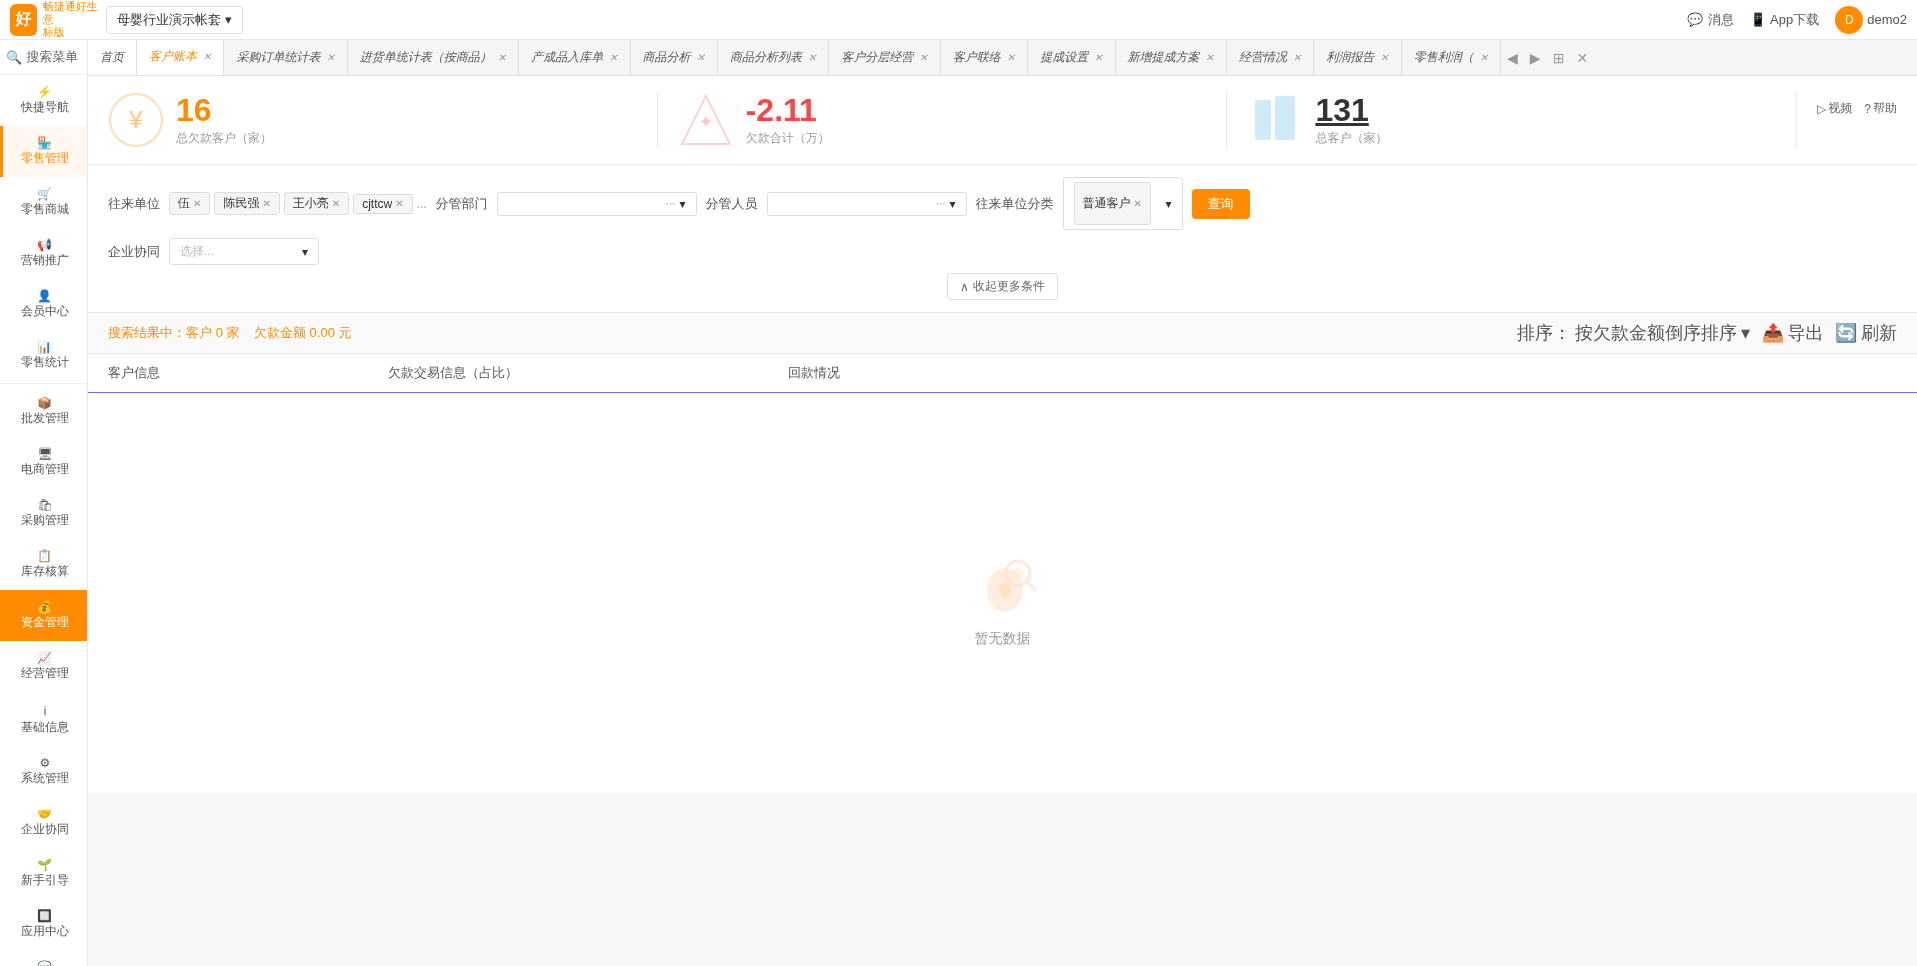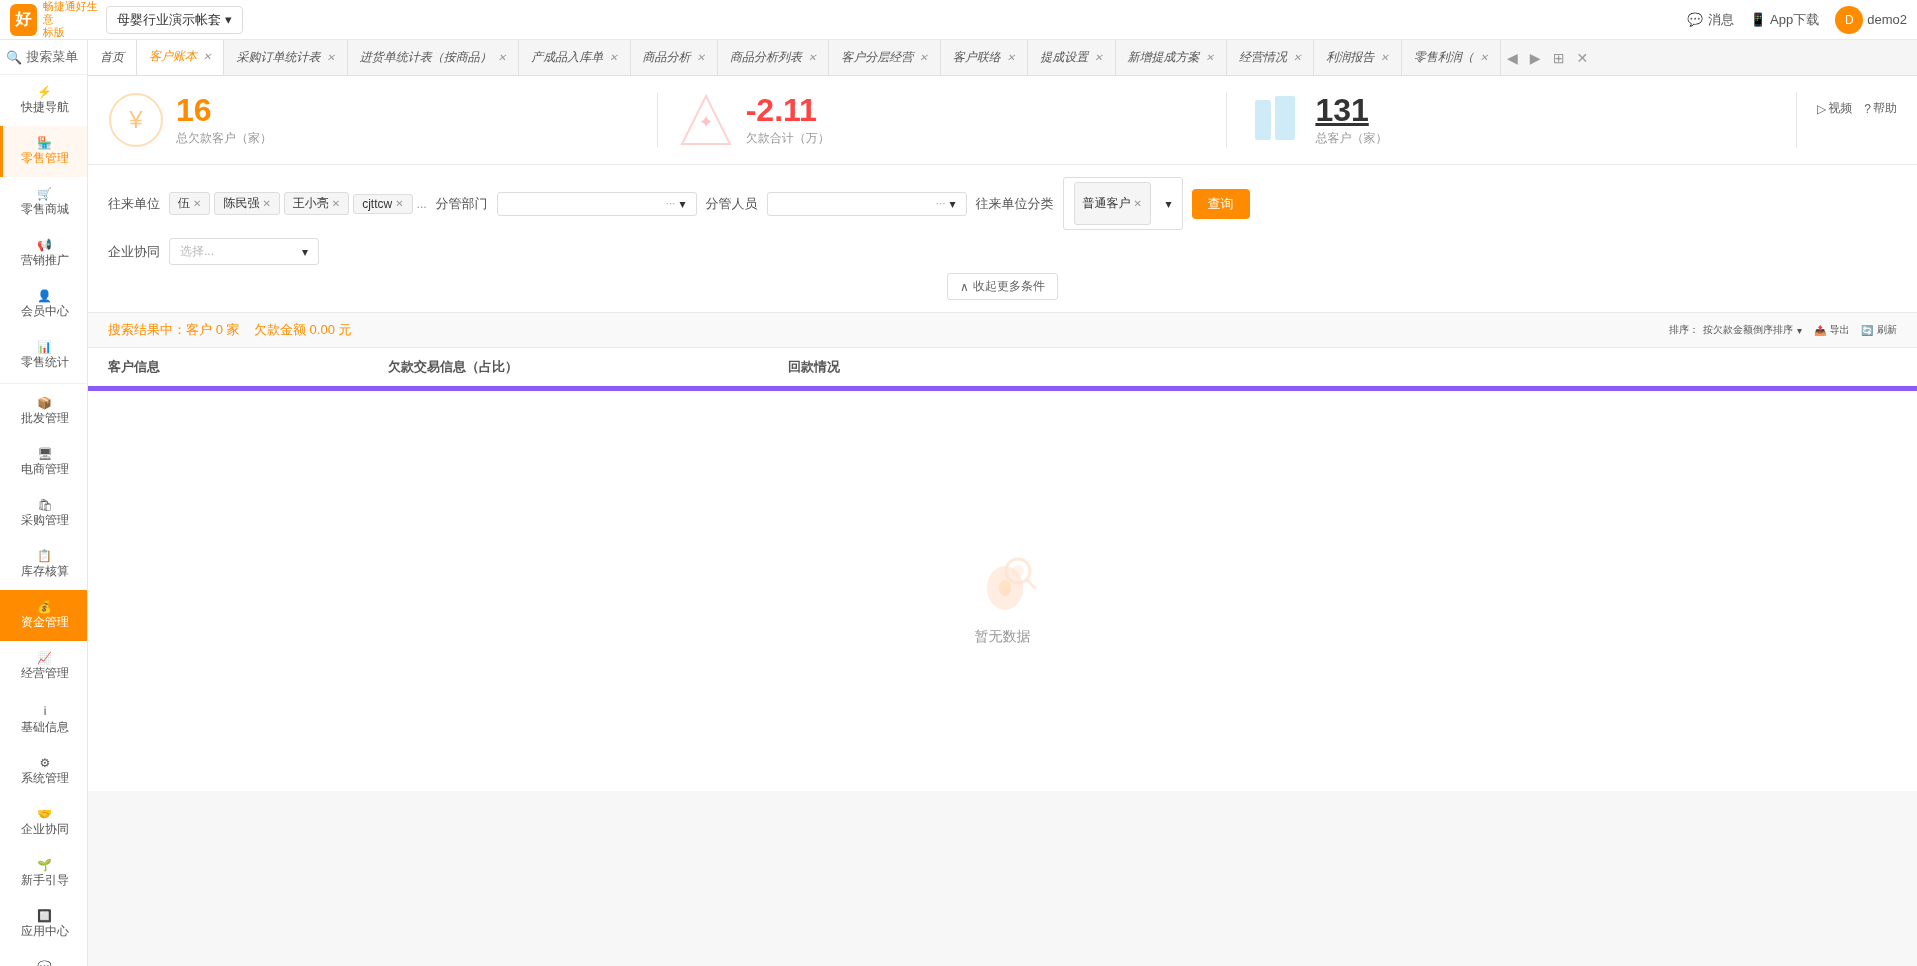--- a/index.html
+++ b/index.html
@@ -127,7 +127,7 @@
     }
     .results-info { font-size: 13px; color: #555; }
     .results-info span { color: #ff8c00; }
-    .results-actions { display: flex; align-items: center; gap: 12px; font-size: 10px; color: #555; }
+    .results-actions { display: flex; align-items: center; gap: 12px; font-size: 18px; color: #555; }
     .sort-selector { display: flex; align-items: center; gap: 4px; cursor: pointer; }
     .action-btn { cursor: pointer; display: flex; align-items: center; gap: 3px; }
 

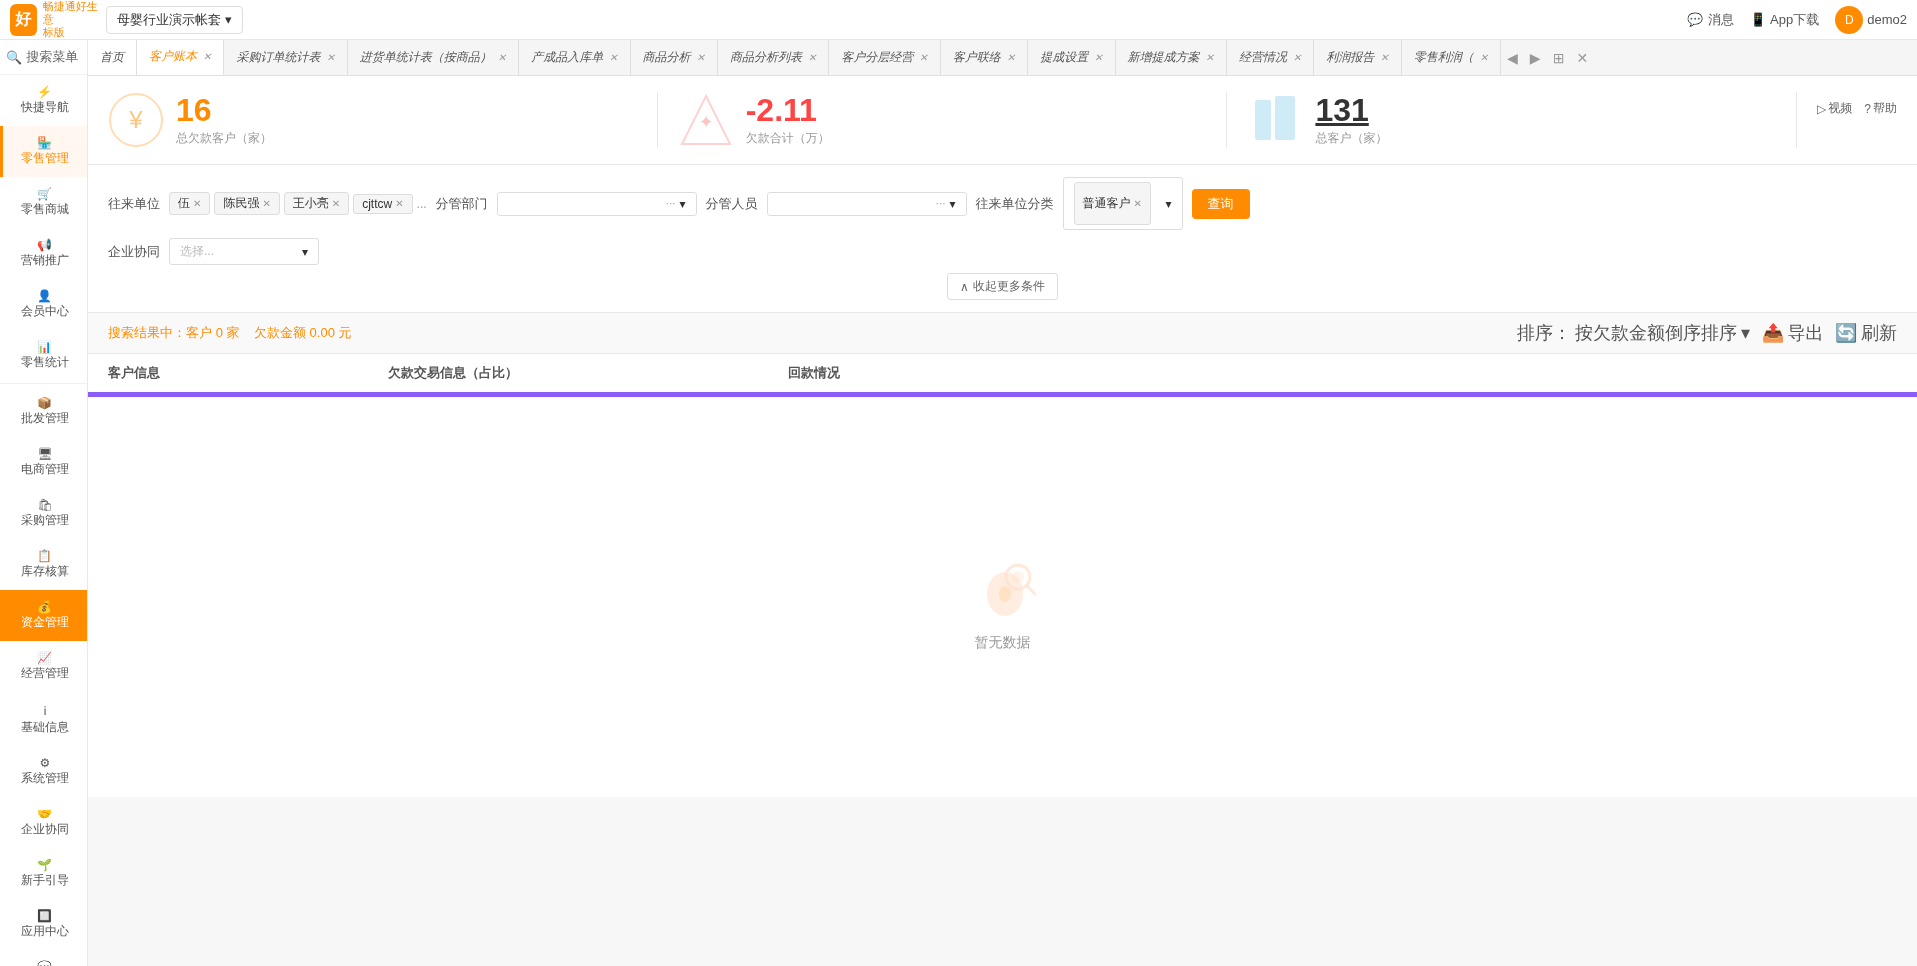--- a/index.html
+++ b/index.html
@@ -135,8 +135,8 @@
     .data-table { width: 100%; background: #fff; }
     .table-header {
       display: grid; grid-template-columns: 280px 400px 300px 1fr;
-      padding: 10px 20px; border-bottom: 5px solid #8b5cf6;
-      background: #fff; font-size: 13px; color: #555; font-weight: bold;
+      padding: 10px 20px; border-bottom: 1px solid #8b5cf6;
+      background: #fff; font-size: 13px; color: #555; font-weight: normal;
     }
     .table-body { min-height: 400px; display: flex; align-items: center; justify-content: center; flex-direction: column; }
     .empty-state { display: flex; flex-direction: column; align-items: center; gap: 12px; padding: 80px 0; }

